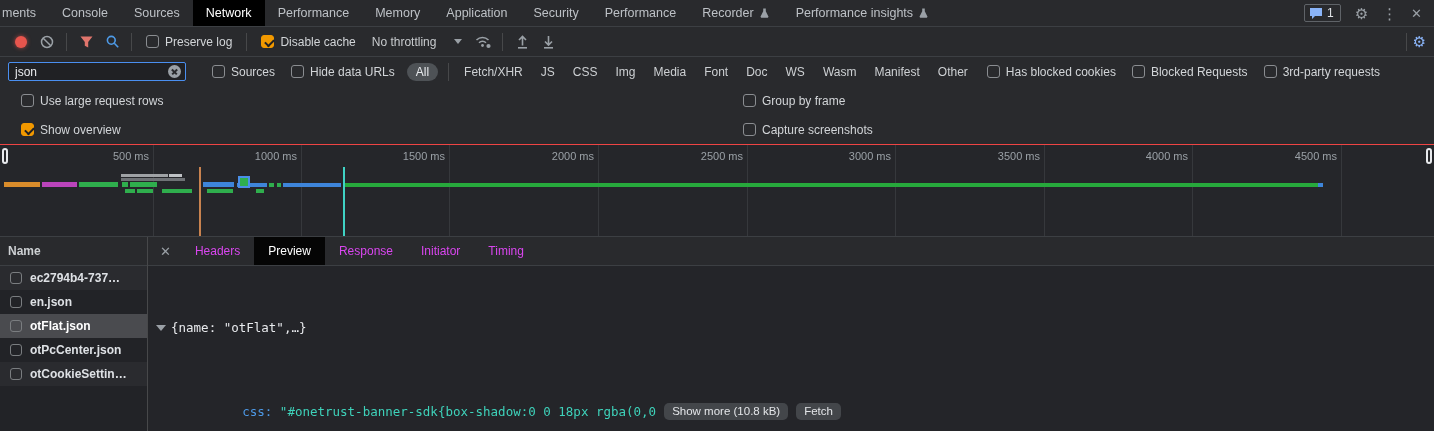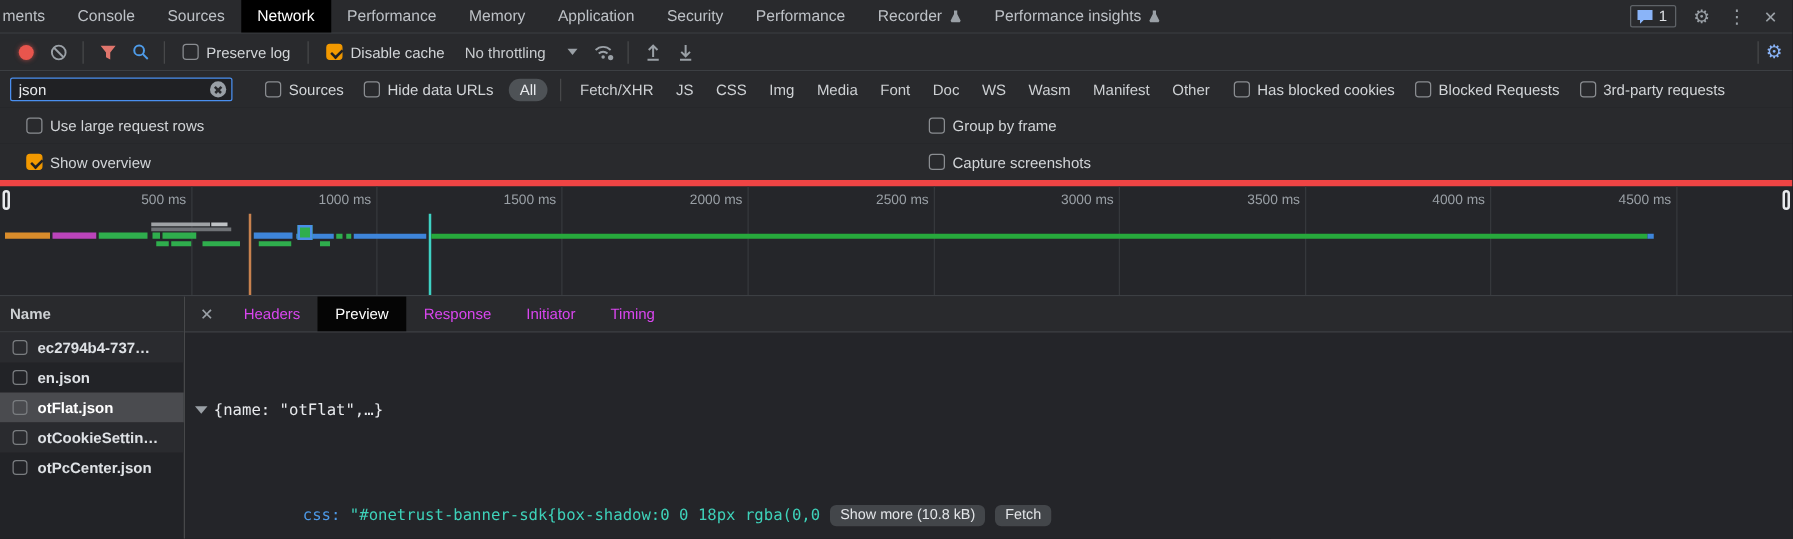--- a/index.html
+++ b/index.html
@@ -51,7 +51,7 @@
   .set-row .right { position:absolute; left:735px; }
 
   
-  .overview { height:93px; position:relative; background:#25262a; border-top:5px solid #ef4444; border-bottom:1px solid #3c3f43; overflow:hidden; }
+  .overview { height:93px; position:relative; background:#25262a; border-top:1px solid #ef4444; border-bottom:1px solid #3c3f43; overflow:hidden; }
   .ov-grid { position:absolute; top:0; bottom:0; width:1px; background:#36383c; }
   .ov-label { position:absolute; top:5px; width:80px; text-align:right; font-size:11px; color:#9aa0a6; z-index:1; }
   .ov-bar { position:absolute; z-index:3; }

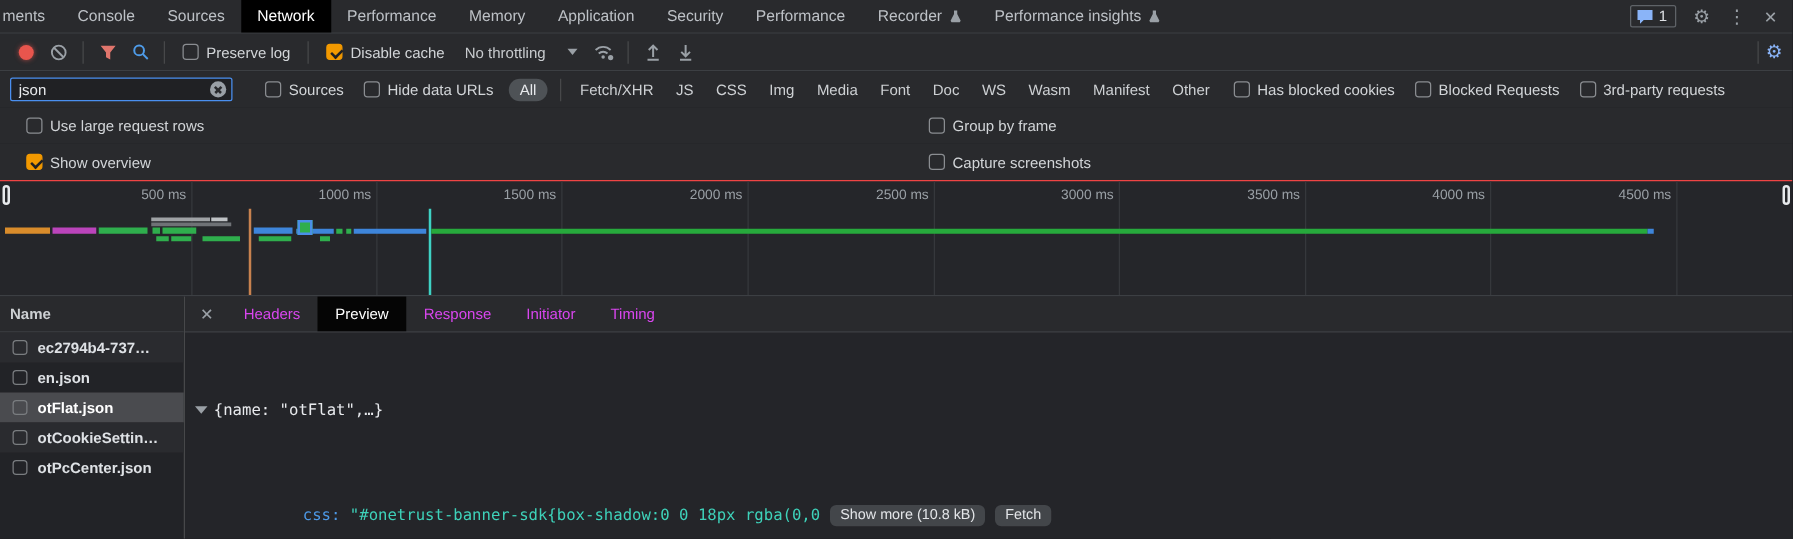--- a/index.html
+++ b/index.html
@@ -330,13 +330,13 @@
       <span class="cb"></span>
       <span>otFlat.json</span>
     </div>
+    <div class="req-row">
+      <span class="cb"></span>
+      <span>otPcCenter.json</span>
+    </div>
     <div class="req-row odd">
       <span class="cb"></span>
       <span>otCookieSettin…</span>
-    </div>
-    <div class="req-row">
-      <span class="cb"></span>
-      <span>otPcCenter.json</span>
     </div>
   </div>
 

